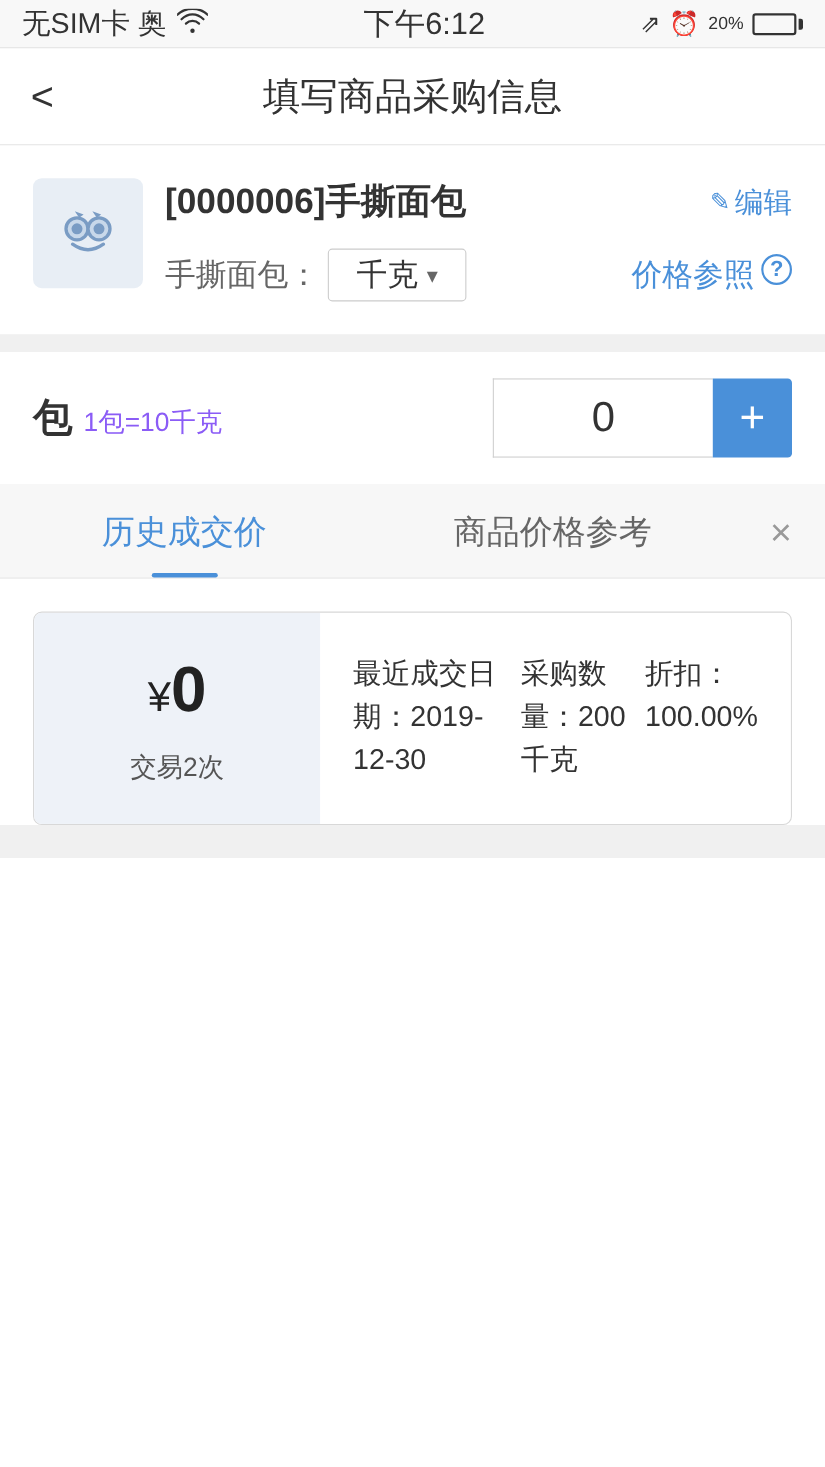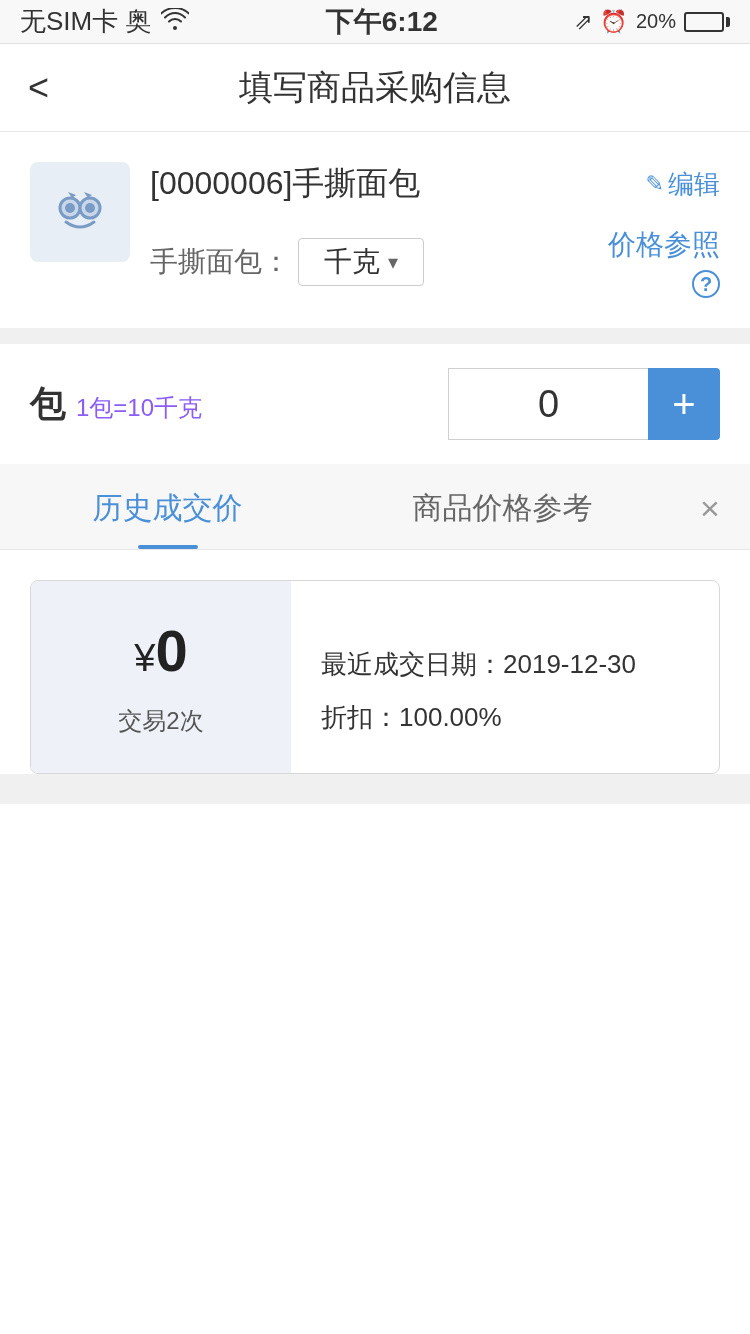--- a/index.html
+++ b/index.html
@@ -33,7 +33,7 @@
     }
     .status-center {
       font-size: 28px;
-      font-weight: 700;
+      font-weight: 400;
       color: #333;
     }
     .status-right {

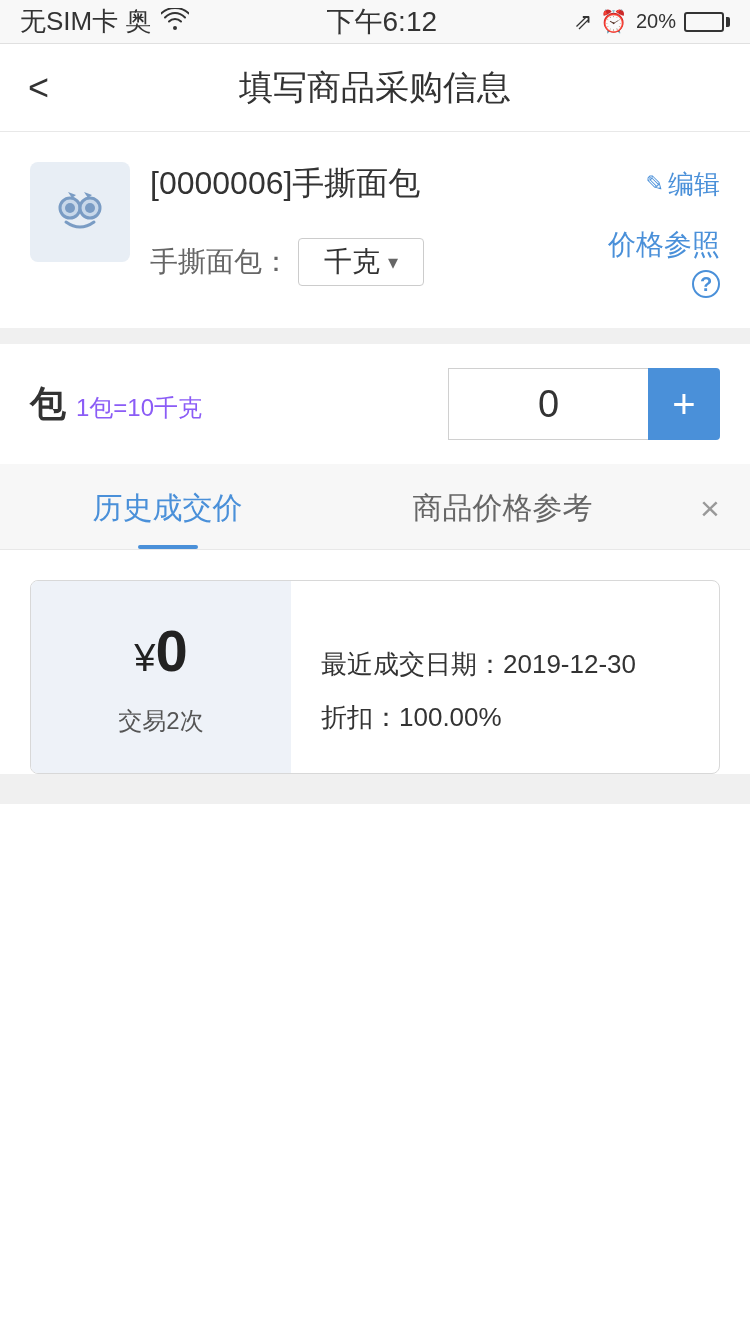--- a/index.html
+++ b/index.html
@@ -361,7 +361,7 @@
   <div class="status-right">
     <span style="font-size:22px;">⇗</span>
     <span style="font-size:22px;">⏰</span>
-    <span style="font-size:20px;">20%</span>
+    <span style="font-size:16px;">20%</span>
     <span class="battery-icon">
       <span class="battery-body"><span class="battery-fill"></span></span>
       <span class="battery-tip"></span>

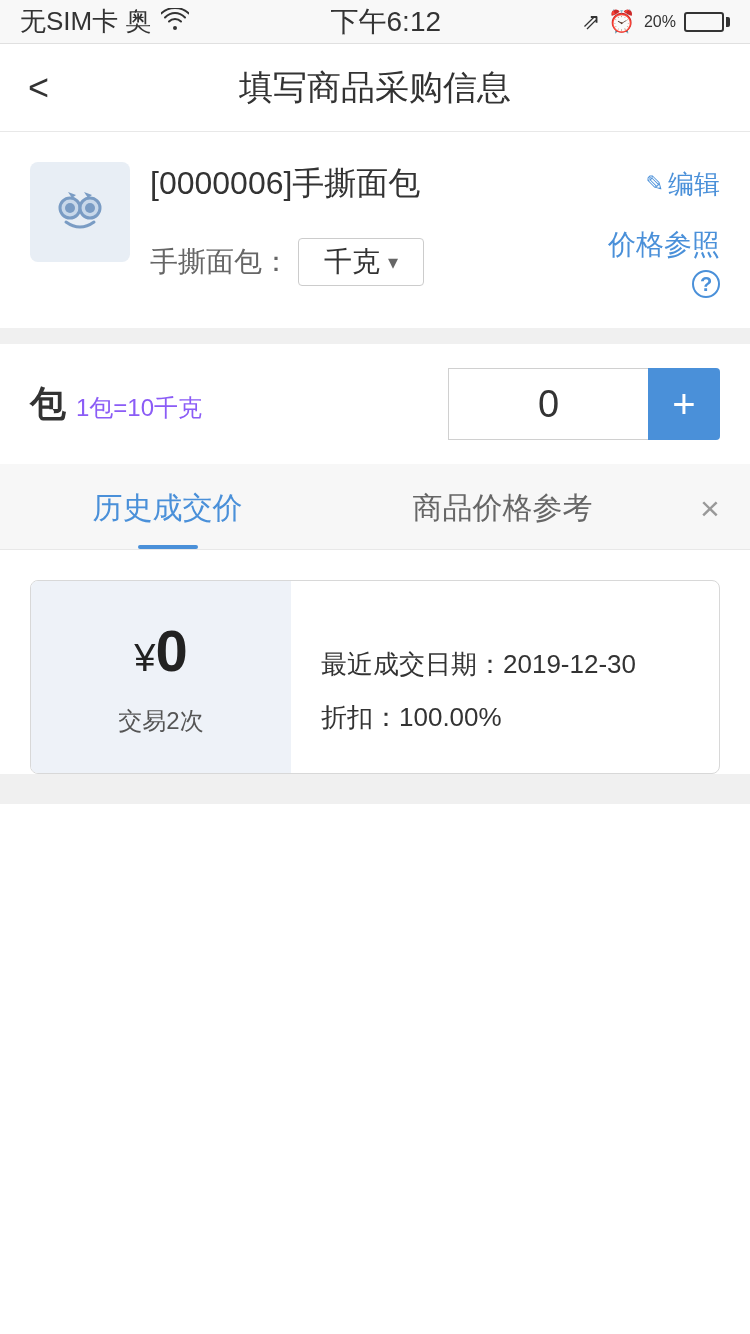--- a/index.html
+++ b/index.html
@@ -125,7 +125,7 @@
     }
     .product-name {
       font-size: 32px;
-      font-weight: 400;
+      font-weight: 700;
       color: #333;
     }
     .edit-link {

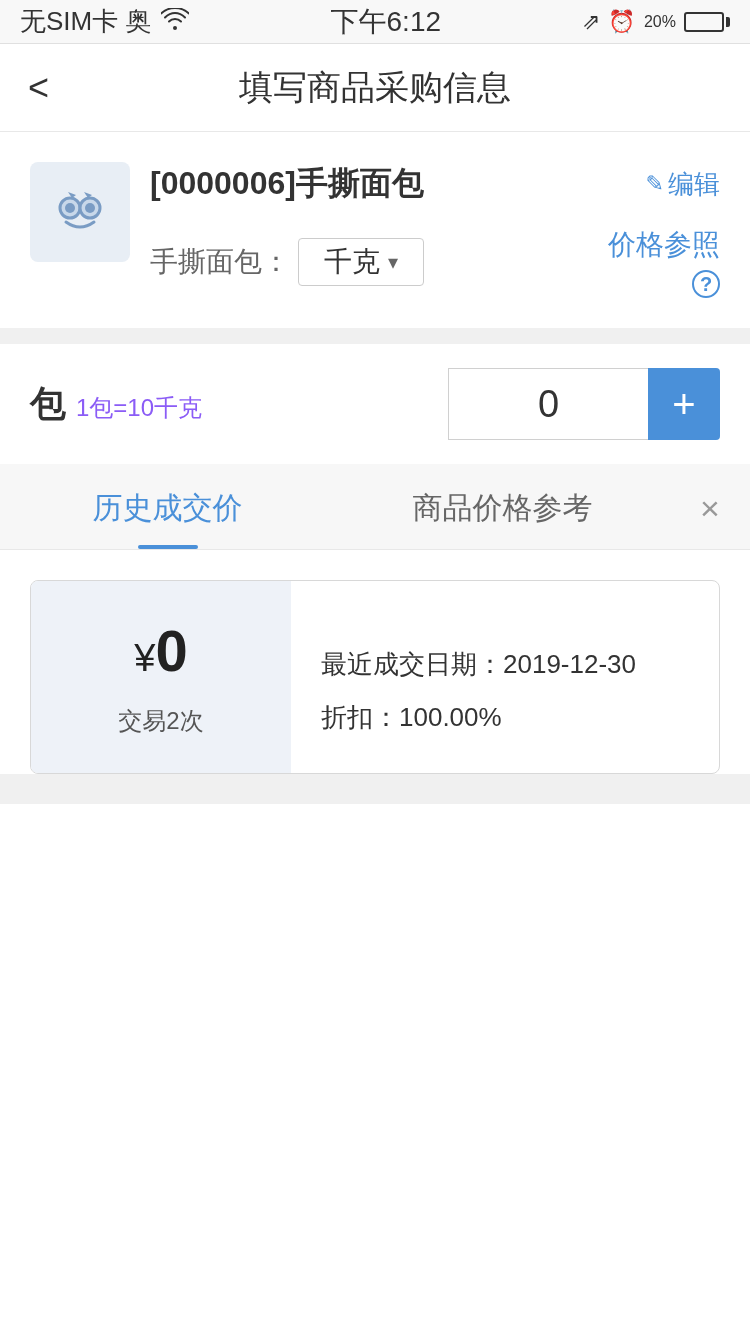--- a/index.html
+++ b/index.html
@@ -165,10 +165,9 @@
       font-size: 28px;
       color: #4a90d9;
       display: flex;
-      align-items: flex-end;
+      align-items: flex-start;
       gap: 6px;
       cursor: pointer;
-      flex-direction: column;
     }
     .price-ref-icon {
       width: 28px;

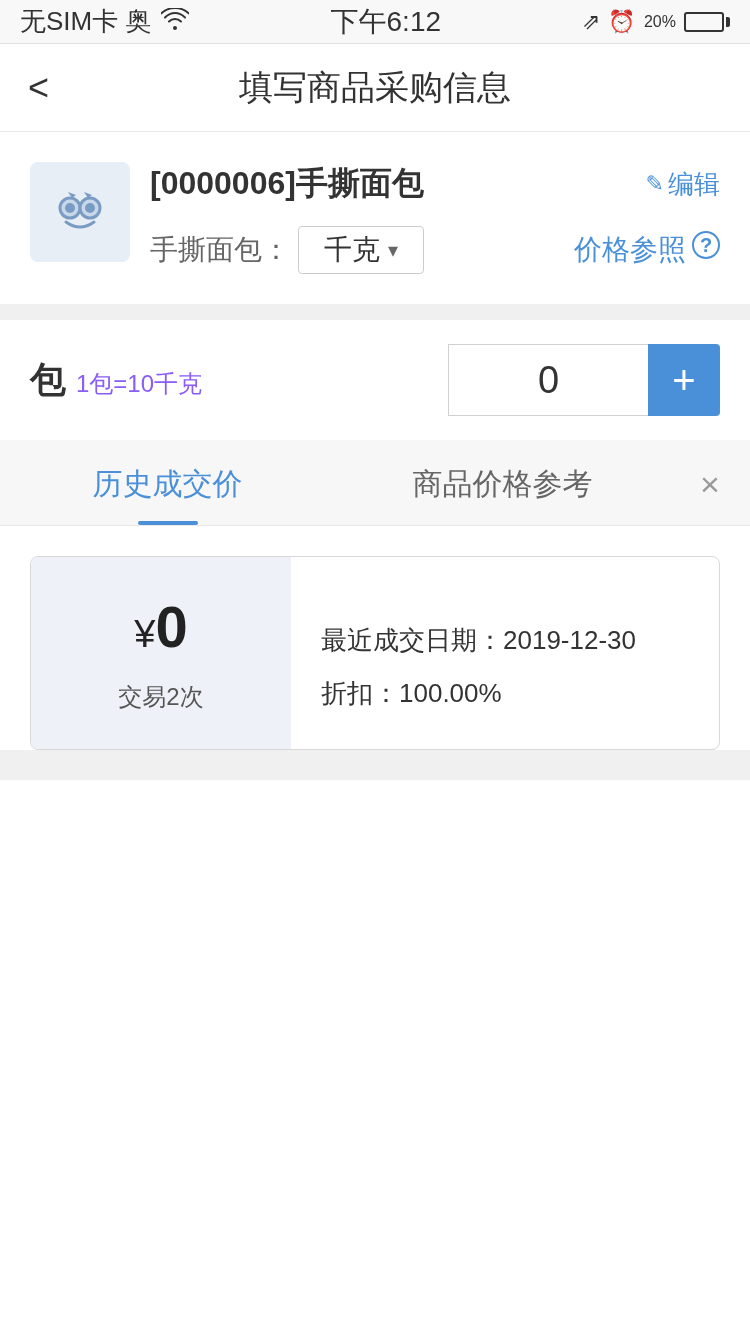--- a/index.html
+++ b/index.html
@@ -325,9 +325,9 @@
       flex: 1;
       padding: 36px 30px;
       display: flex;
-      flex-direction: column;
+      flex-direction: row;
       gap: 14px;
-      justify-content: flex-end;
+      justify-content: flex-start;
     }
     .price-detail-row {
       font-size: 26px;

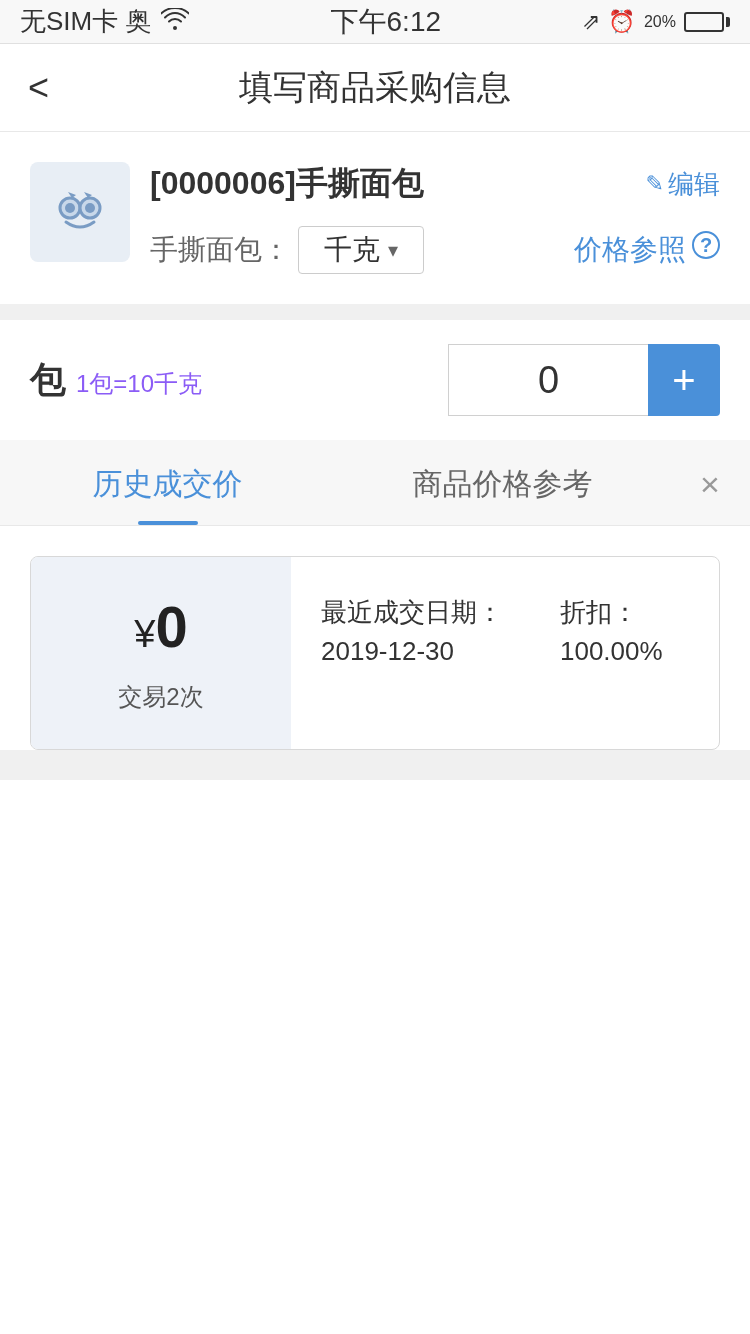--- a/index.html
+++ b/index.html
@@ -450,6 +450,9 @@
         <span>最近成交日期：</span><span>2019-12-30</span>
       </div>
       <div class="price-detail-row">
+        <span>采购数量：</span><span>200千克</span>
+      </div>
+      <div class="price-detail-row">
         <span>折扣：</span><span>100.00%</span>
       </div>
     </div>

